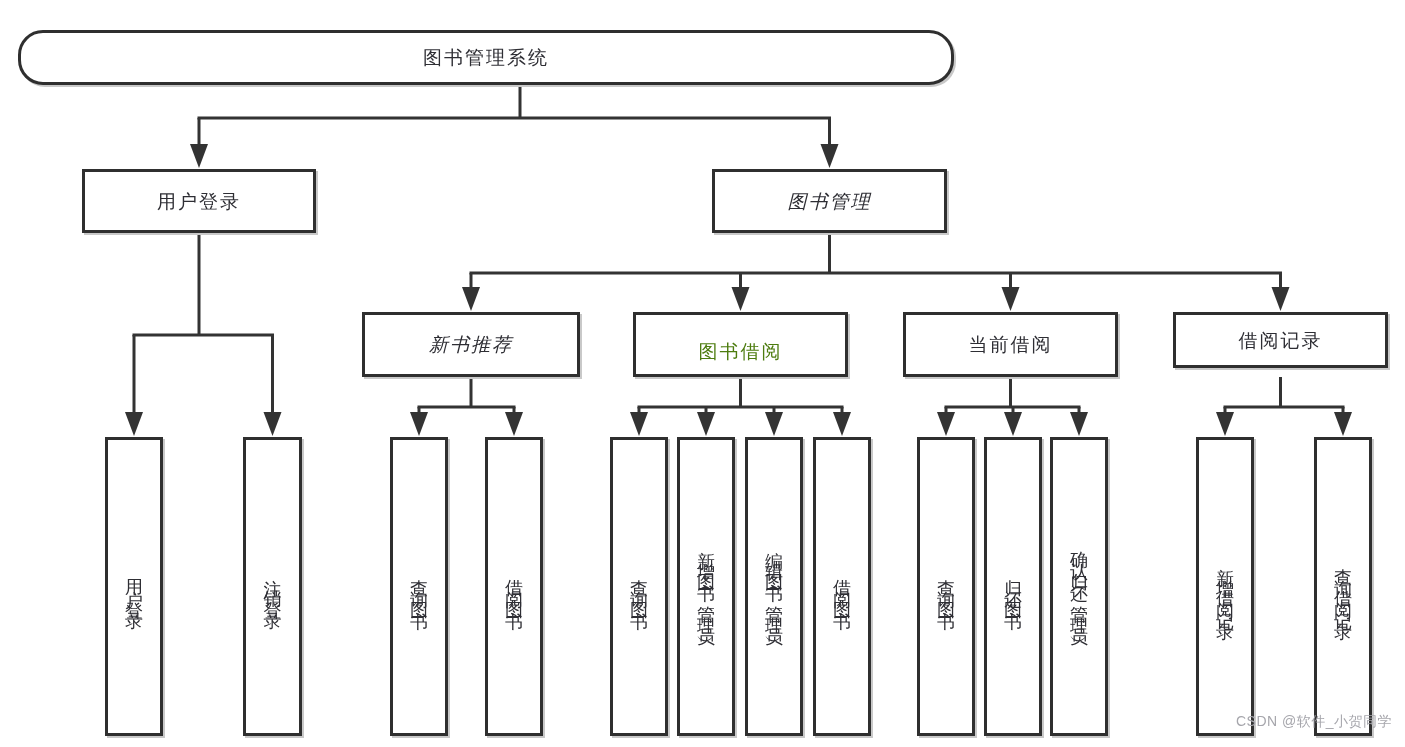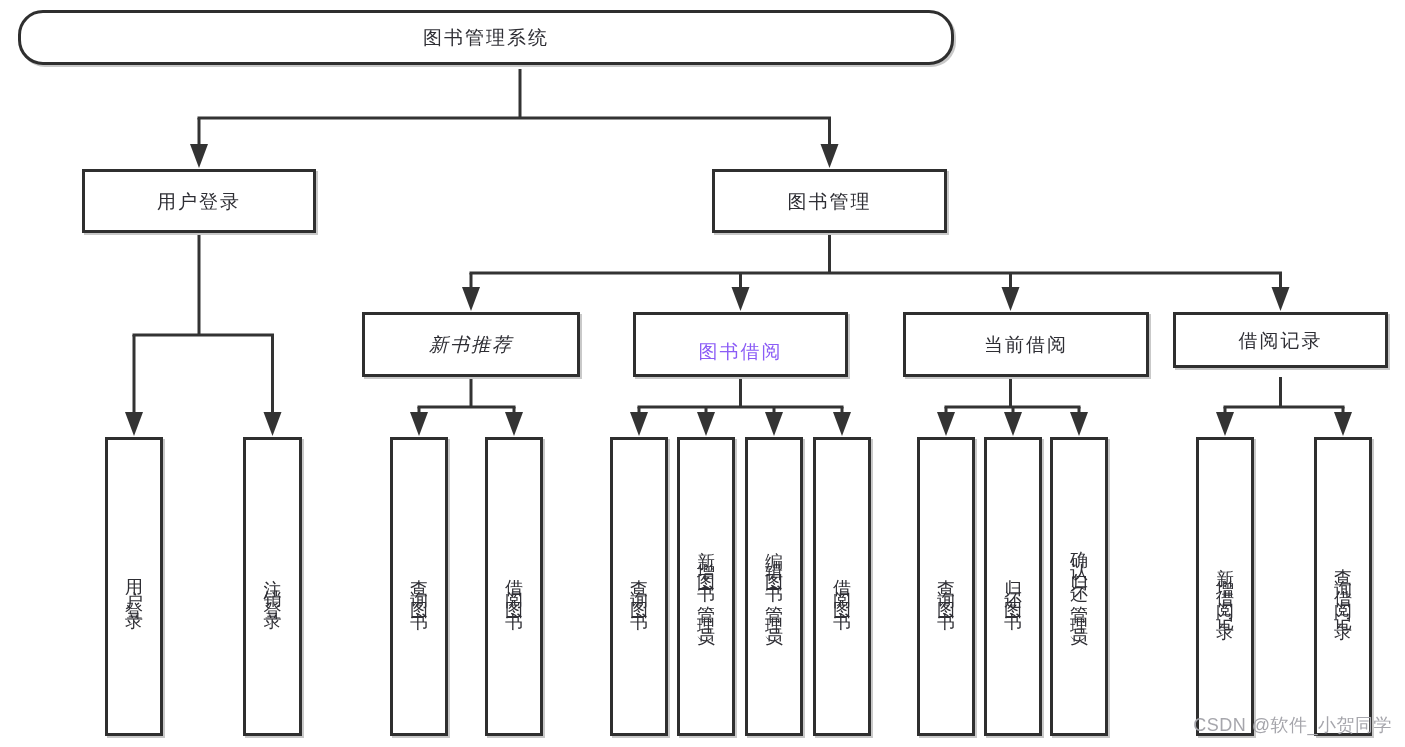--- a/index.html
+++ b/index.html
@@ -122,7 +122,7 @@
       <polygon points="1334,412 1352,412 1343,436" fill="#333333"></polygon>
     </svg>
   <div id="nodes-layer">
-      <div class="node" style="left: 18px; top: 10px; width: 936px; height: 55px; border-color: rgb(47, 47, 47); background: rgb(255, 255, 255); border-radius: 25px;">
+      <div class="node" style="left: 18px; top: 30px; width: 936px; height: 55px; border-color: rgb(47, 47, 47); background: rgb(255, 255, 255); border-radius: 25px;">
         <span class="node-label" style="color: rgb(46, 46, 52);">图书管理系统</span>
       </div>
       <div class="node" style="left: 82px; top: 169px; width: 234px; height: 64px; border-color: rgb(47, 47, 47); background: rgb(255, 255, 255);">

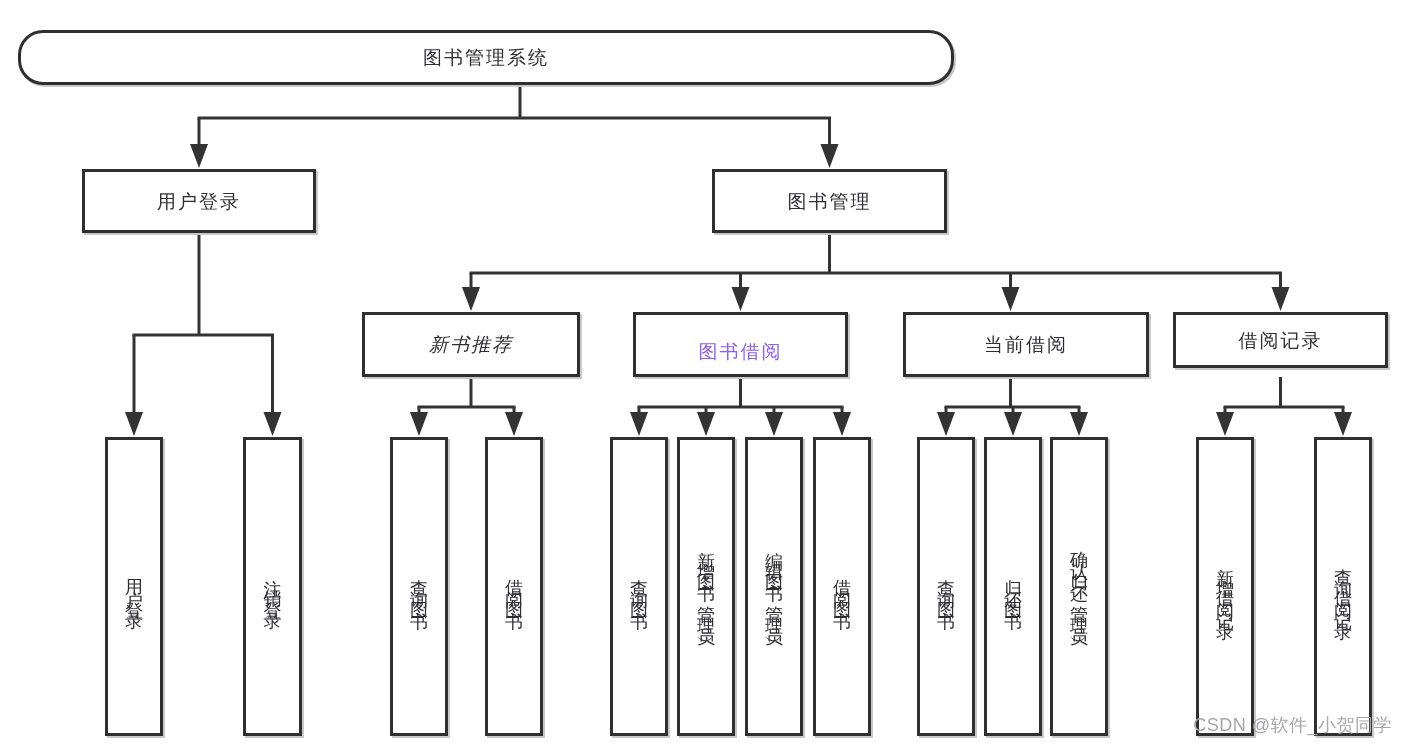--- a/index.html
+++ b/index.html
@@ -128,7 +128,7 @@
       <div class="node" style="left: 82px; top: 169px; width: 234px; height: 64px; border-color: rgb(47, 47, 47); background: rgb(255, 255, 255);">
         <span class="node-label" style="color: rgb(46, 46, 52);">用户登录</span>
       </div>
-      <div class="node" style="left: 712px; top: 169px; width: 235px; height: 64px; border-color: rgb(47, 47, 47); background: rgb(255, 255, 255);">
+      <div class="node" style="left: 712px; top: 169px; width: 235px; height: 64px; border-color: rgb(47, 47, 47); background: rgb(255, 255, 255); font-style: italic;">
         <span class="node-label" style="color: rgb(46, 46, 52);">图书管理</span>
       </div>
       <div class="node" style="left: 362px; top: 312px; width: 218px; height: 65px; border-color: rgb(47, 47, 47); background: rgb(255, 255, 255); font-style: italic;">

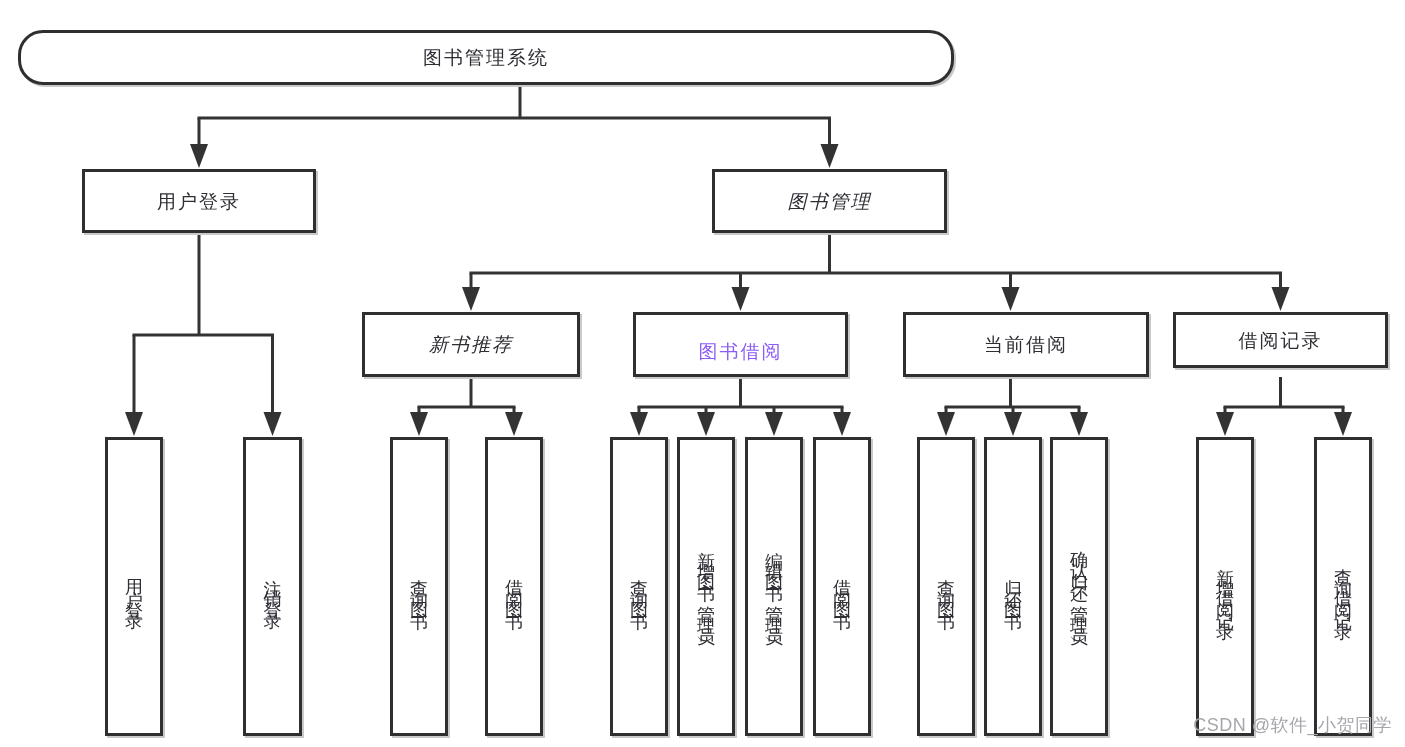--- a/index.html
+++ b/index.html
@@ -135,7 +135,7 @@
         <span class="node-label" style="color: rgb(46, 46, 52);">新书推荐</span>
       </div>
       <div class="node" style="left: 633px; top: 312px; width: 215px; height: 65px; border-color: rgb(47, 47, 47); background: rgb(255, 255, 255);">
-        <span class="node-label" style="color: #8b5cf6; margin-top: 13px;">图书借阅</span>
+        <span class="node-label" style="color: #4d7c0f; margin-top: 13px;">图书借阅</span>
       </div>
       <div class="node" style="left: 903px; top: 312px; width: 246px; height: 65px; border-color: rgb(47, 47, 47); background: rgb(255, 255, 255);">
         <span class="node-label" style="color: rgb(46, 46, 52);">当前借阅</span>

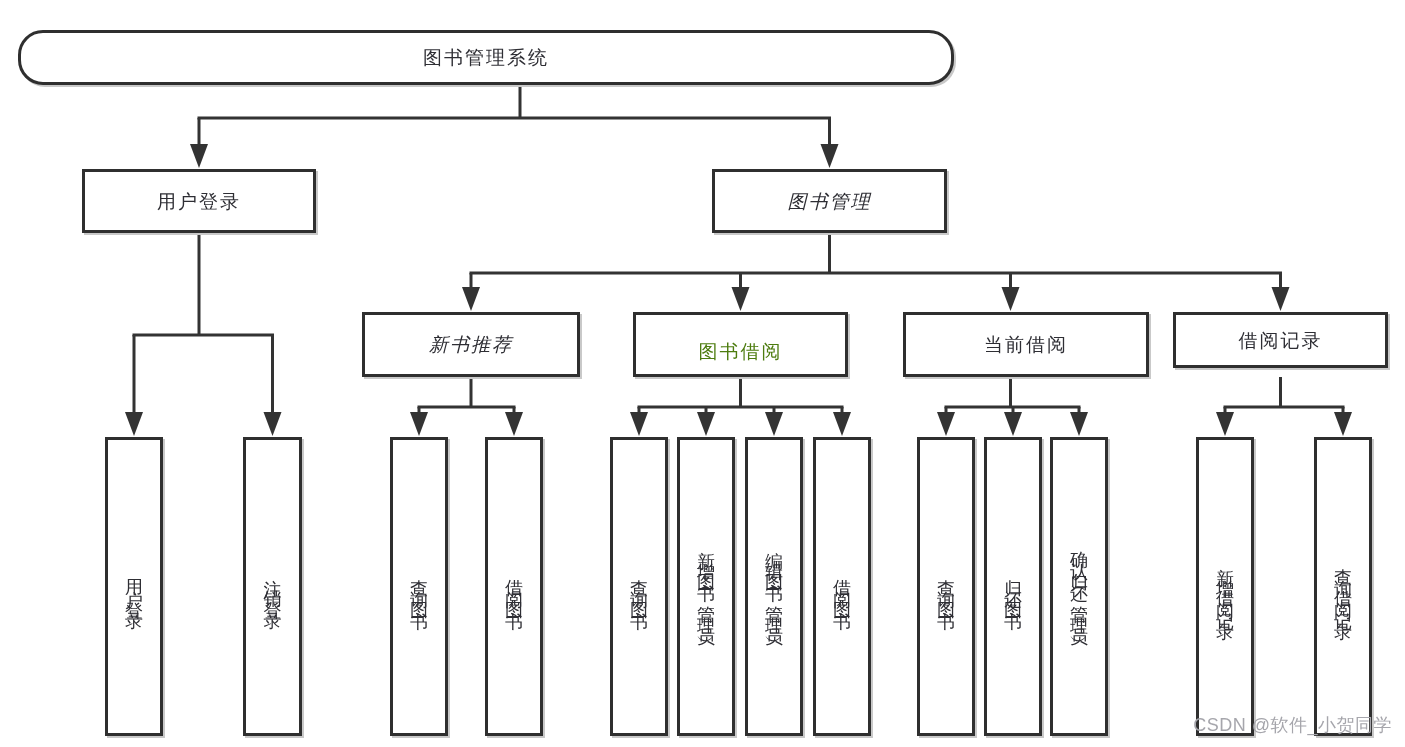--- a/index.html
+++ b/index.html
@@ -137,7 +137,7 @@
       <div class="node" style="left: 633px; top: 312px; width: 215px; height: 65px; border-color: rgb(47, 47, 47); background: rgb(255, 255, 255);">
         <span class="node-label" style="color: #4d7c0f; margin-top: 13px;">图书借阅</span>
       </div>
-      <div class="node" style="left: 903px; top: 312px; width: 246px; height: 65px; border-color: rgb(47, 47, 47); background: rgb(255, 255, 255);">
+      <div class="node" style="left: 903px; top: 312px; width: 215px; height: 65px; border-color: rgb(47, 47, 47); background: rgb(255, 255, 255);">
         <span class="node-label" style="color: rgb(46, 46, 52);">当前借阅</span>
       </div>
       <div class="node" style="left: 1173px; top: 312px; width: 215px; height: 56px; border-color: rgb(47, 47, 47); background: rgb(255, 255, 255);">

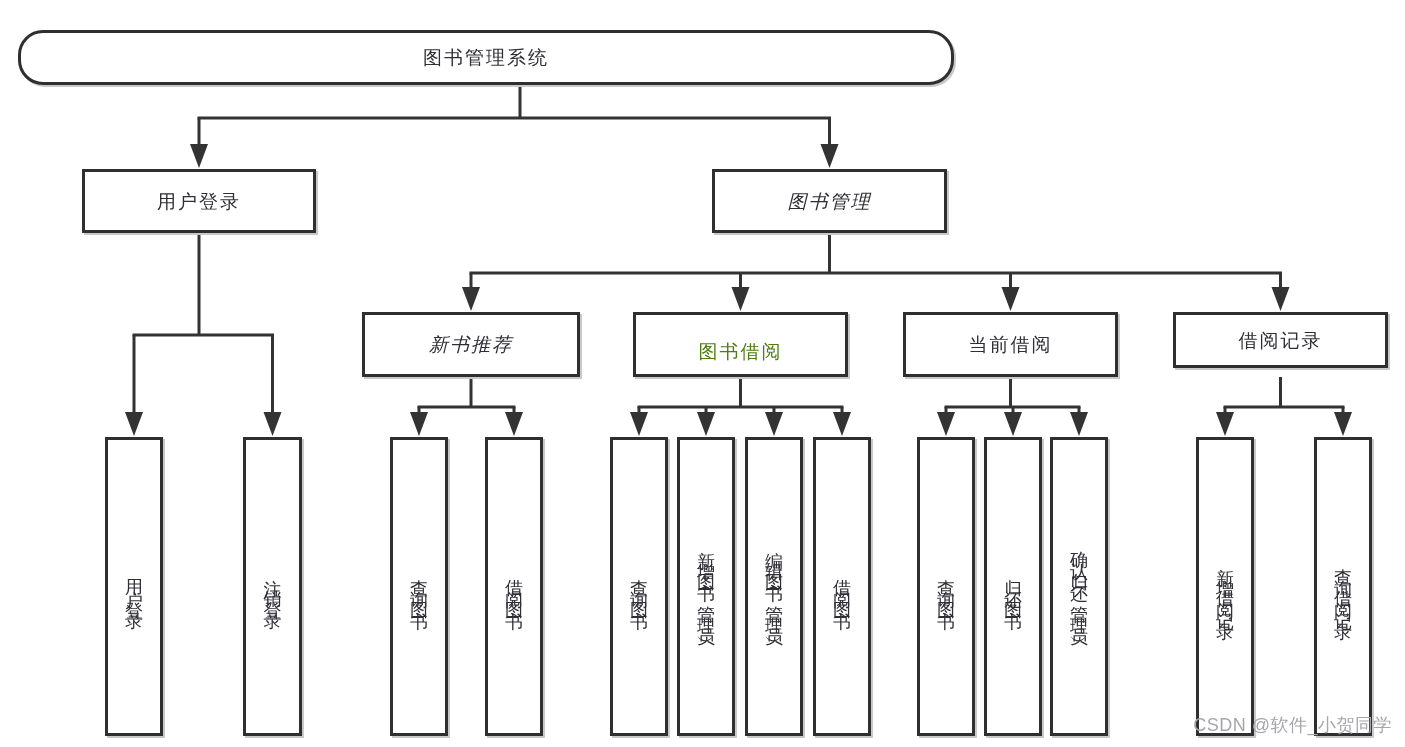--- a/index.html
+++ b/index.html
@@ -57,7 +57,7 @@
     top: 713px;
     right: 13px;
     z-index: 5;
-    font-size: 18px;
+    font-size: 14px;
     letter-spacing: 0.5px;
     white-space: nowrap;
     text-align: right;

